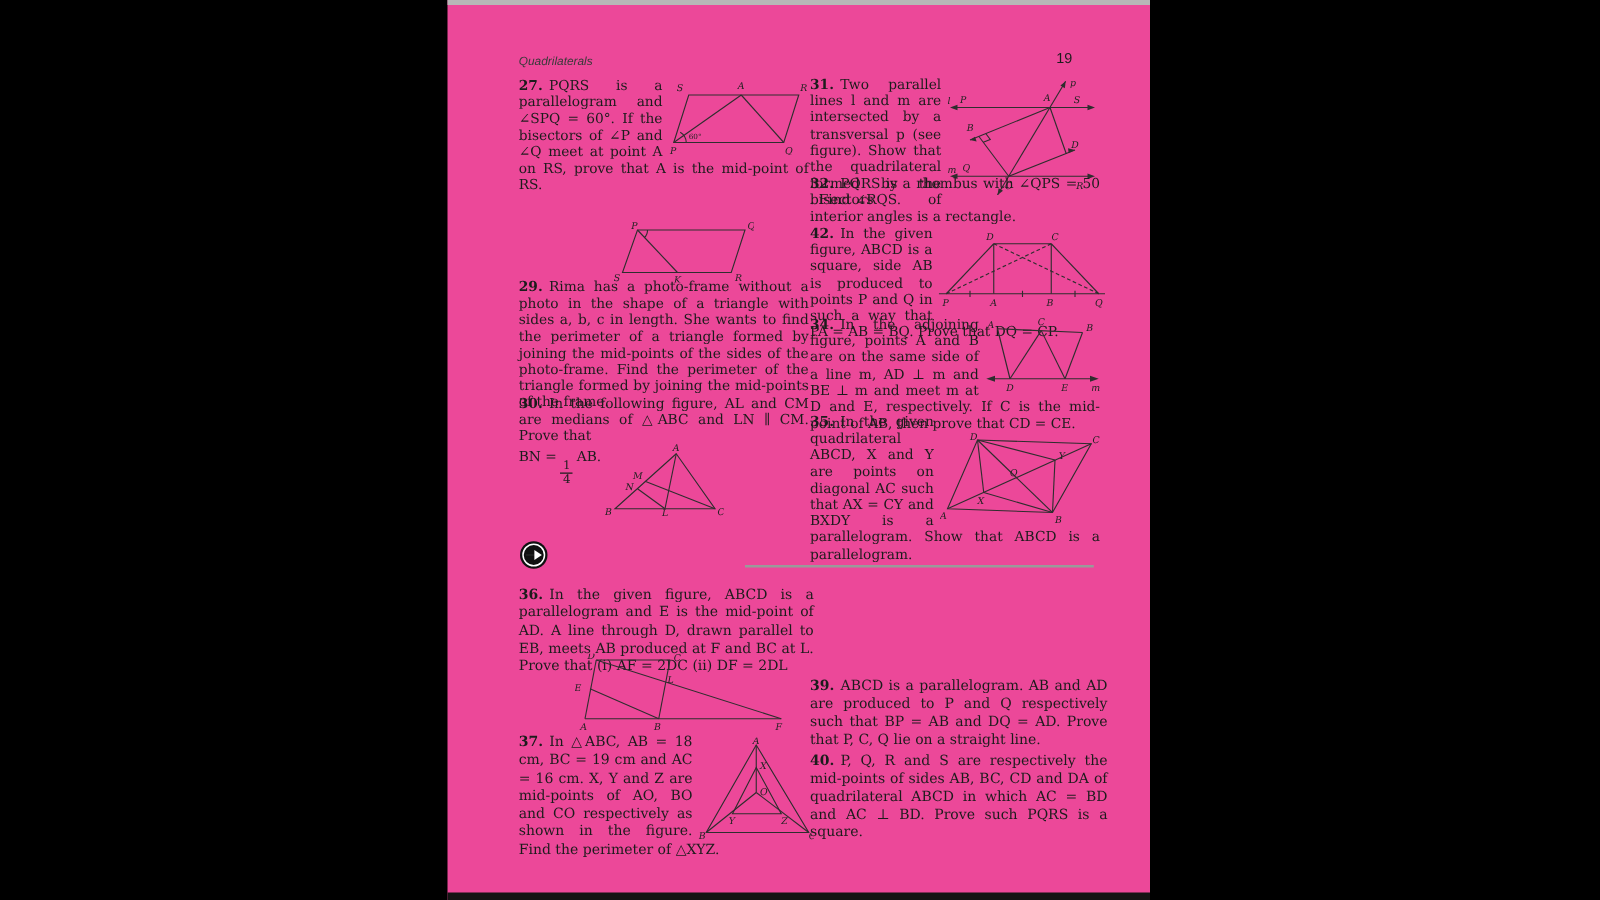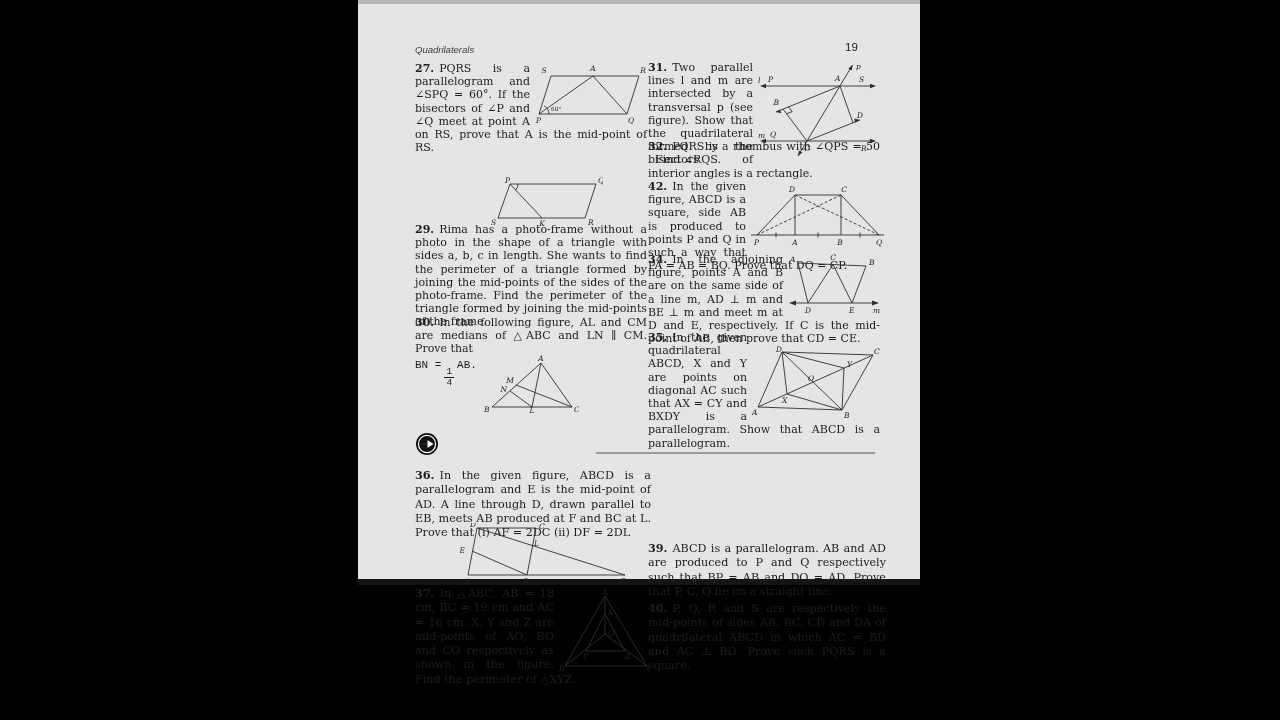--- a/index.html
+++ b/index.html
@@ -5,7 +5,7 @@
   html,body{margin:0;padding:0;background:#000;}
   .stage{position:relative;width:1280px;height:720px;background:#000;overflow:hidden;
          font-family:"DejaVu Serif","Liberation Serif",serif;}
-  .page{position:absolute;left:358px;top:0;width:562px;height:585px;background:#e5e5e5;color:#1c1c1c;}
+  .page{position:absolute;left:358px;top:0;width:562px;height:720px;background:#ec4899;color:#1c1c1c;}
   .page .topstrip{position:absolute;left:0;top:0;width:100%;height:4px;background:#b7b7b7;}
   .page .botstrip{position:absolute;left:0;bottom:0;width:100%;height:6px;background:#141414;}
   .chapter{position:absolute;left:57px;top:44px;font-family:"Liberation Sans",sans-serif;

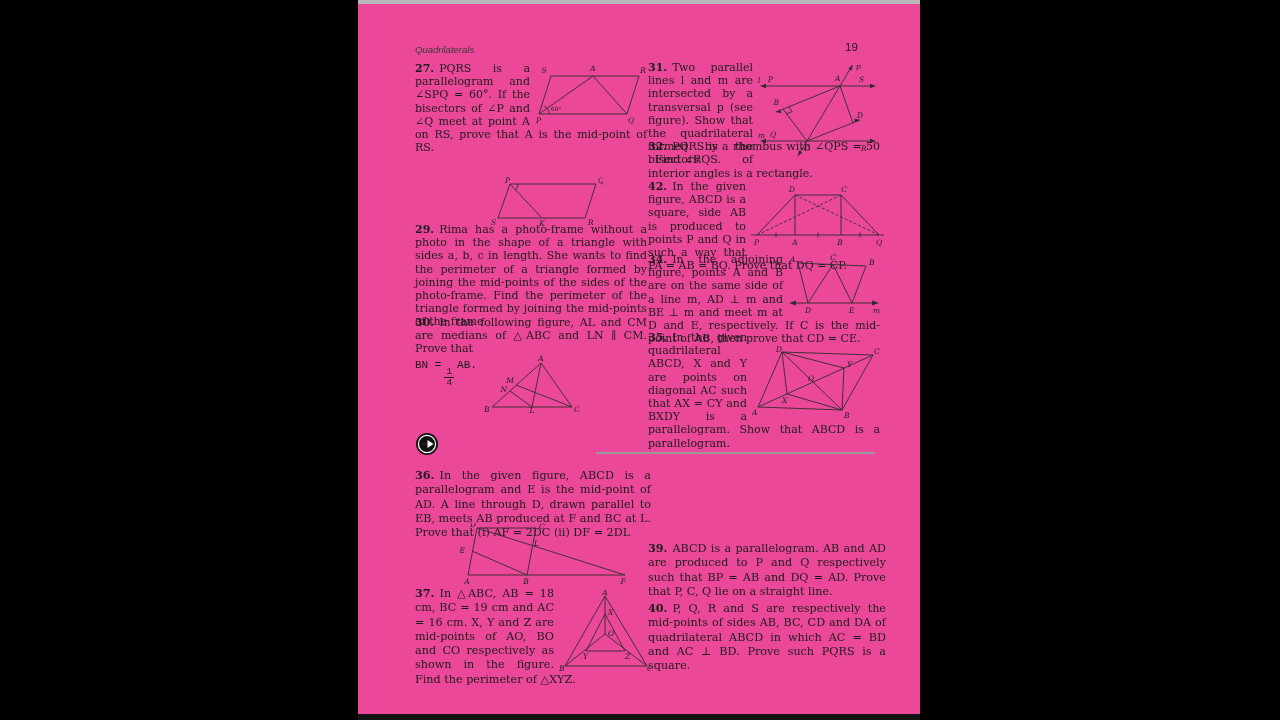--- a/index.html
+++ b/index.html
@@ -23,7 +23,7 @@
   .lb{font-family:"DejaVu Serif",serif;font-style:italic;font-size:7.5px;fill:#222;
       stroke:none;}
   .lb.sm{font-size:5.8px;font-style:normal;}
-  .eq{margin-top:3px;font-size:11px;font-family:Liberation Mono, monospace;}
+  .eq{margin-top:3px;font-size:11px;}
   .frac{display:inline-flex;flex-direction:column;text-align:center;vertical-align:-6px;
         line-height:1.05;font-size:9.5px;margin:0 3px;}
   .frac .num{border-bottom:0.8px solid #1c1c1c;padding:0 2px;}

